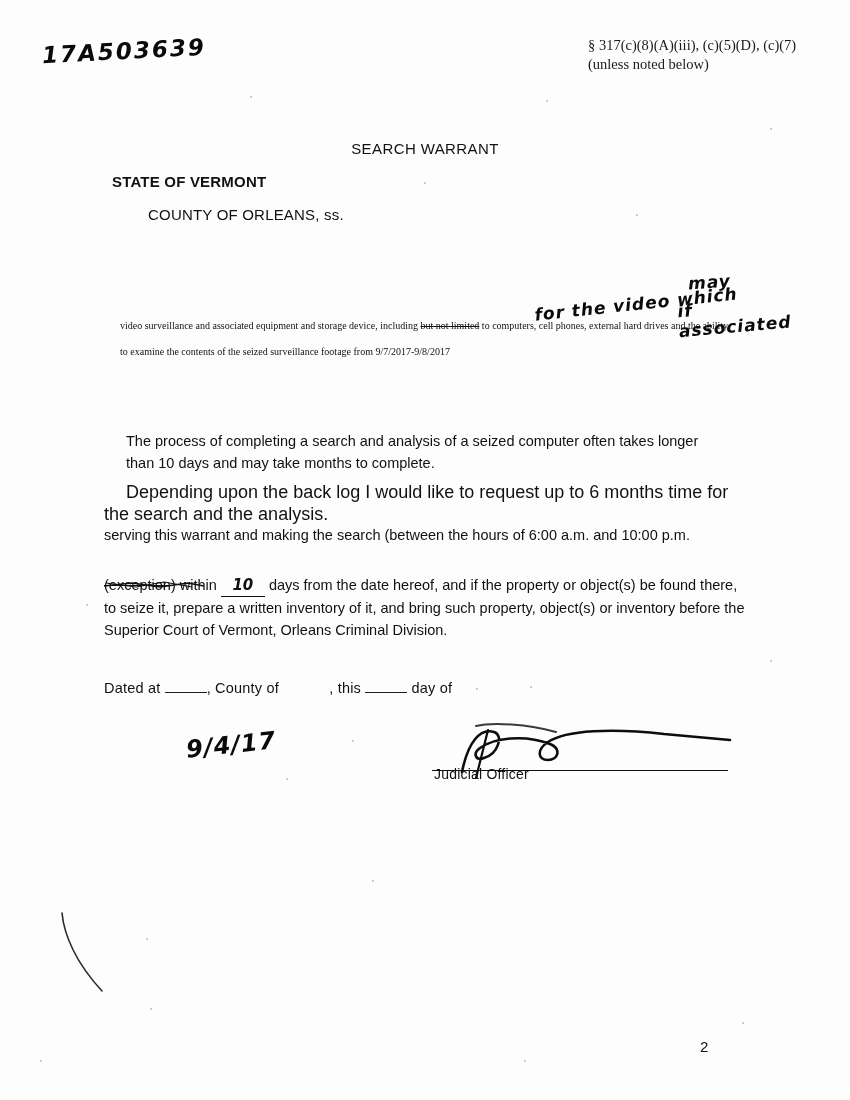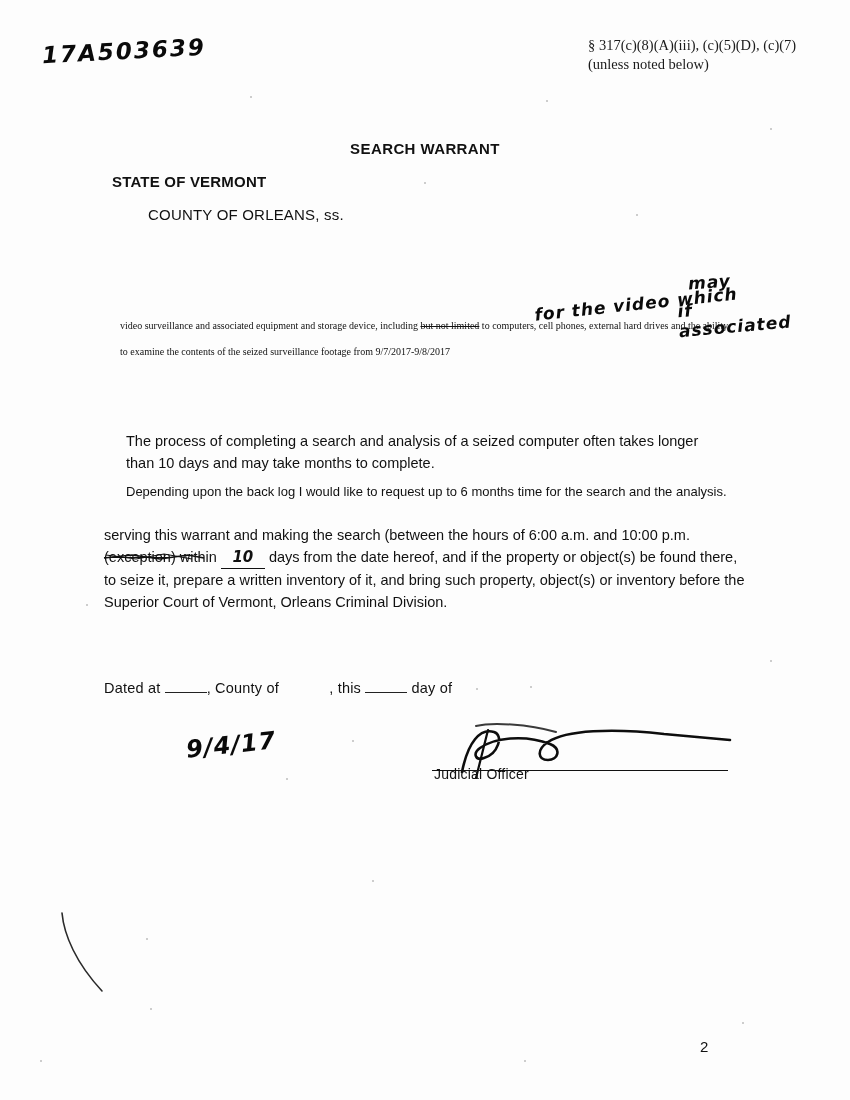--- a/index.html
+++ b/index.html
@@ -49,7 +49,7 @@
     width: 850px;
     text-align: center;
     font-size: 15px;
-    font-weight: bold;
+    font-weight: normal;
     letter-spacing: 0.4px;
   }
   #state-line {

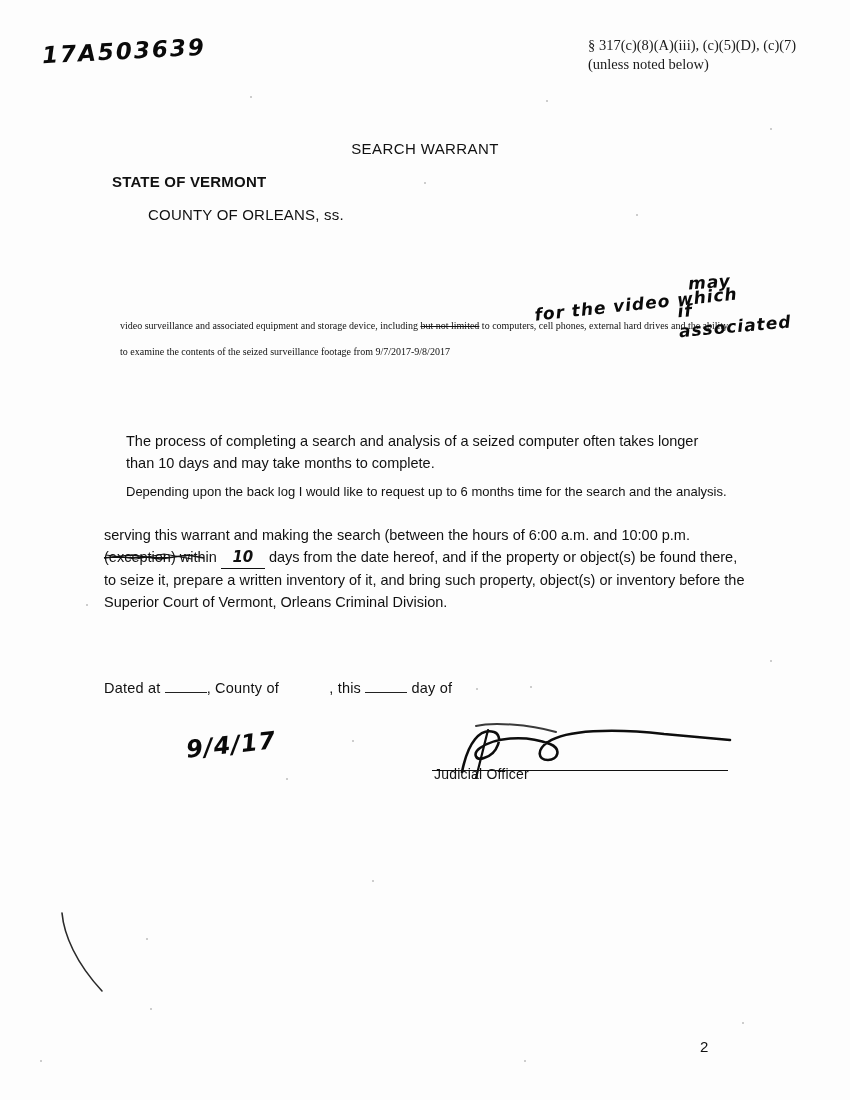--- a/index.html
+++ b/index.html
@@ -109,7 +109,7 @@
   #para-backlog {
     left: 104px; top: 481px;
     width: 625px;
-    font-size: 13px;
+    font-size: 18px;
     line-height: 22px;
     text-indent: 22px;
   }

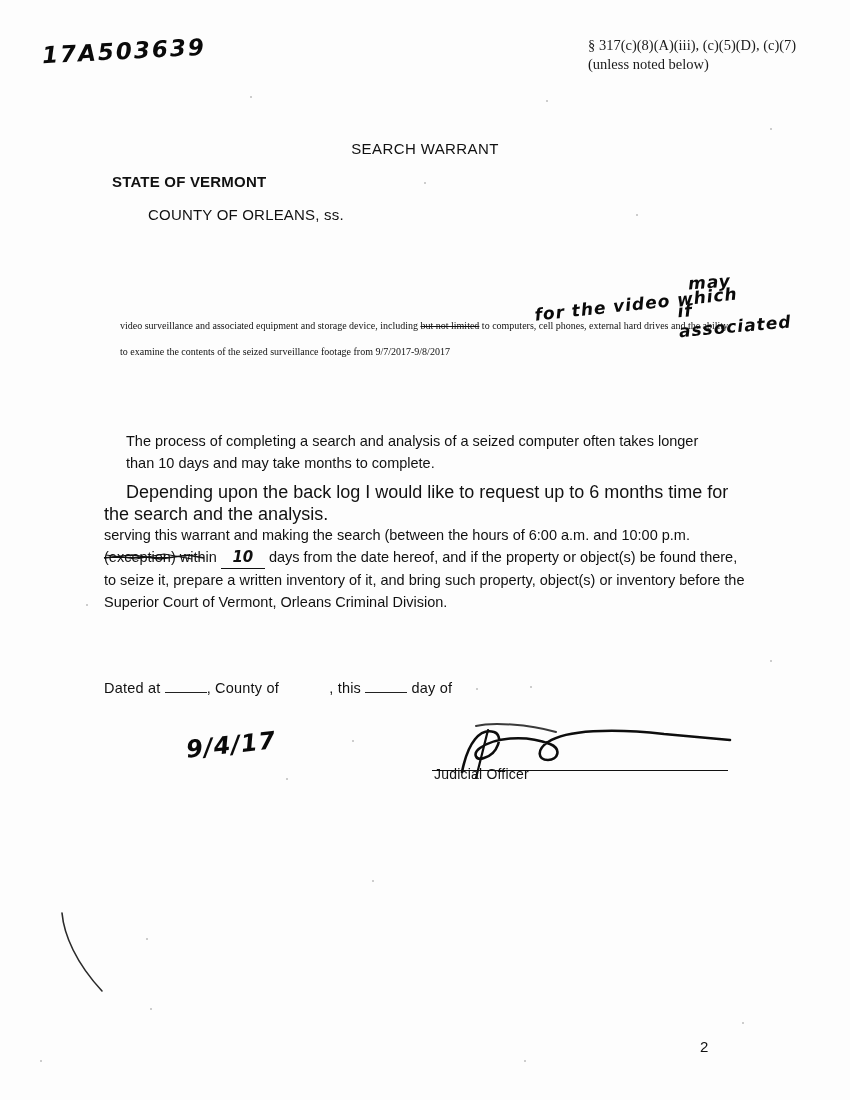--- a/index.html
+++ b/index.html
@@ -146,6 +146,7 @@
     width: 44px;
     border-bottom: 1.2px solid #111;
     text-align: center;
+    margin-top: 28px;
   }
   .days-fill span {
     font-family: "DejaVu Sans", sans-serif;

